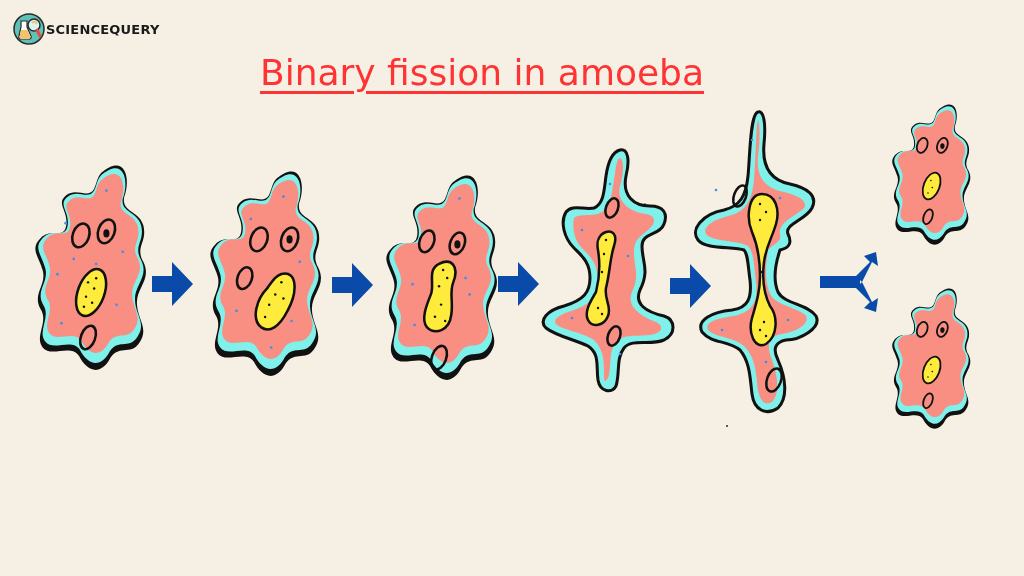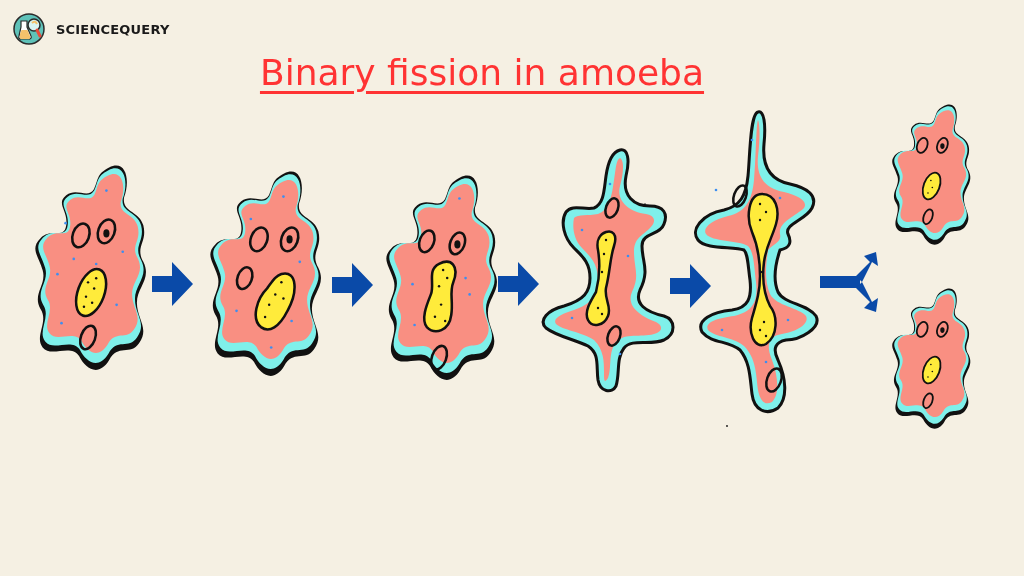--- a/index.html
+++ b/index.html
@@ -11,7 +11,7 @@
     }
     .brand {
       position: absolute; left: 12px; top: 12px;
-      display: flex; align-items: center; gap: 10px;
+      display: flex; align-items: center; gap: 0;
     }
     .brand-logo { width: 34px; height: 34px; }
     .brand-name {

